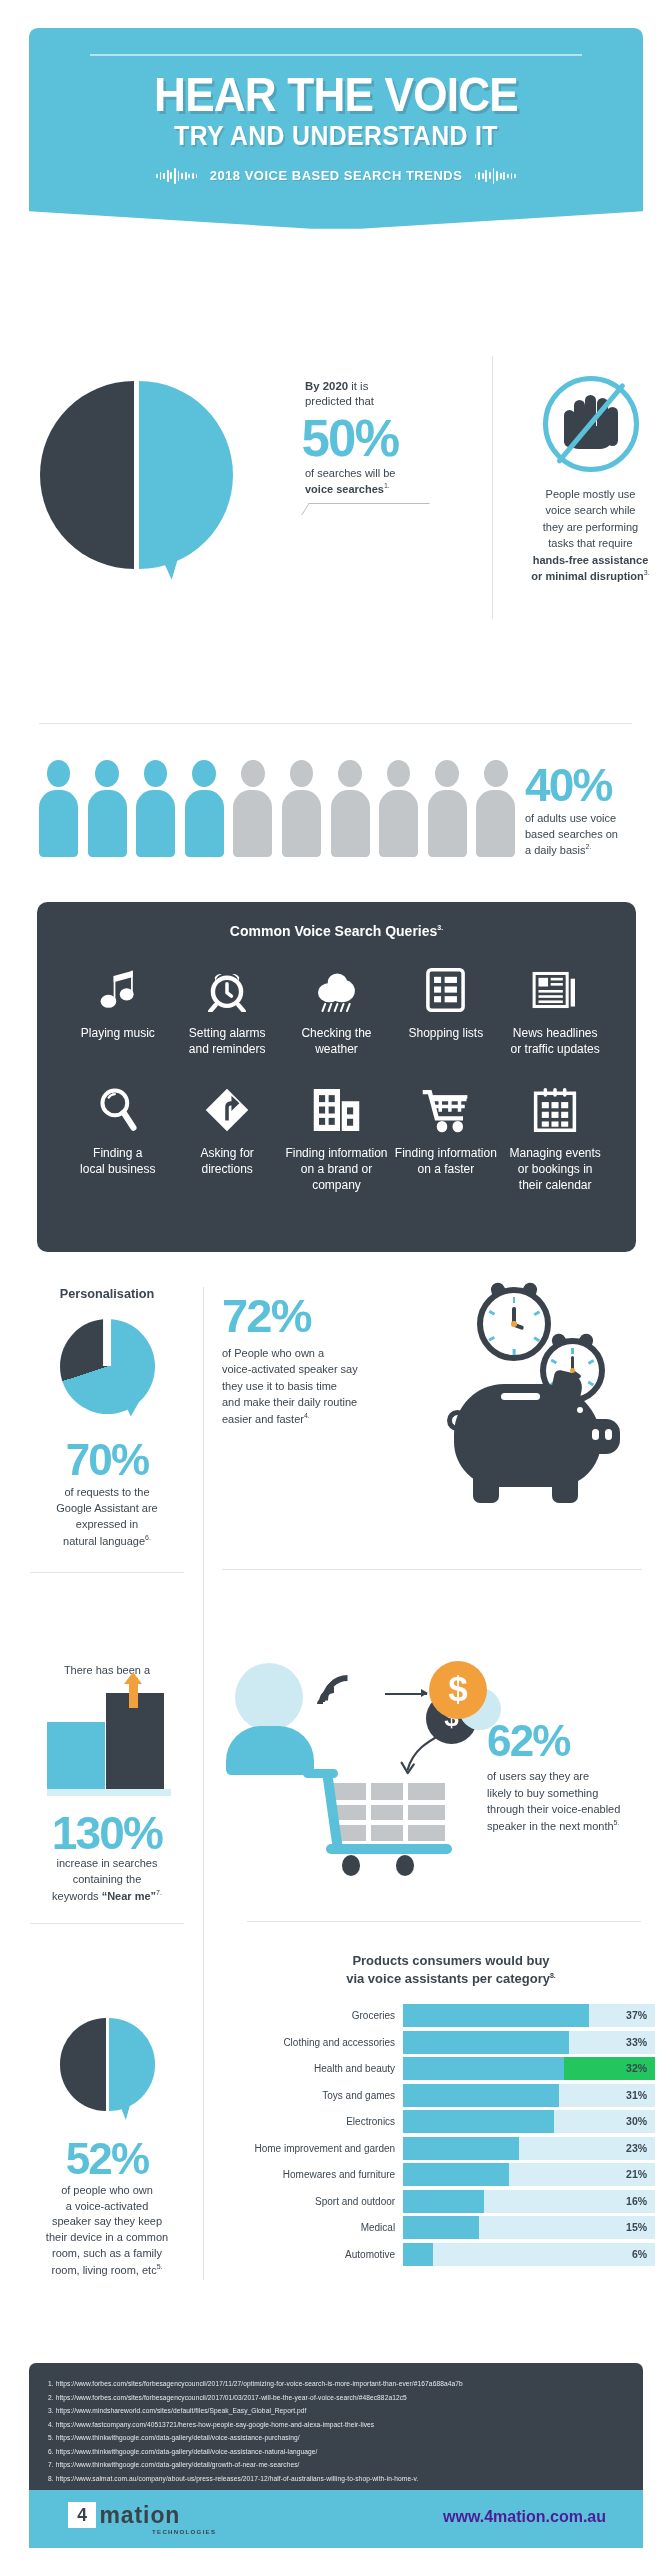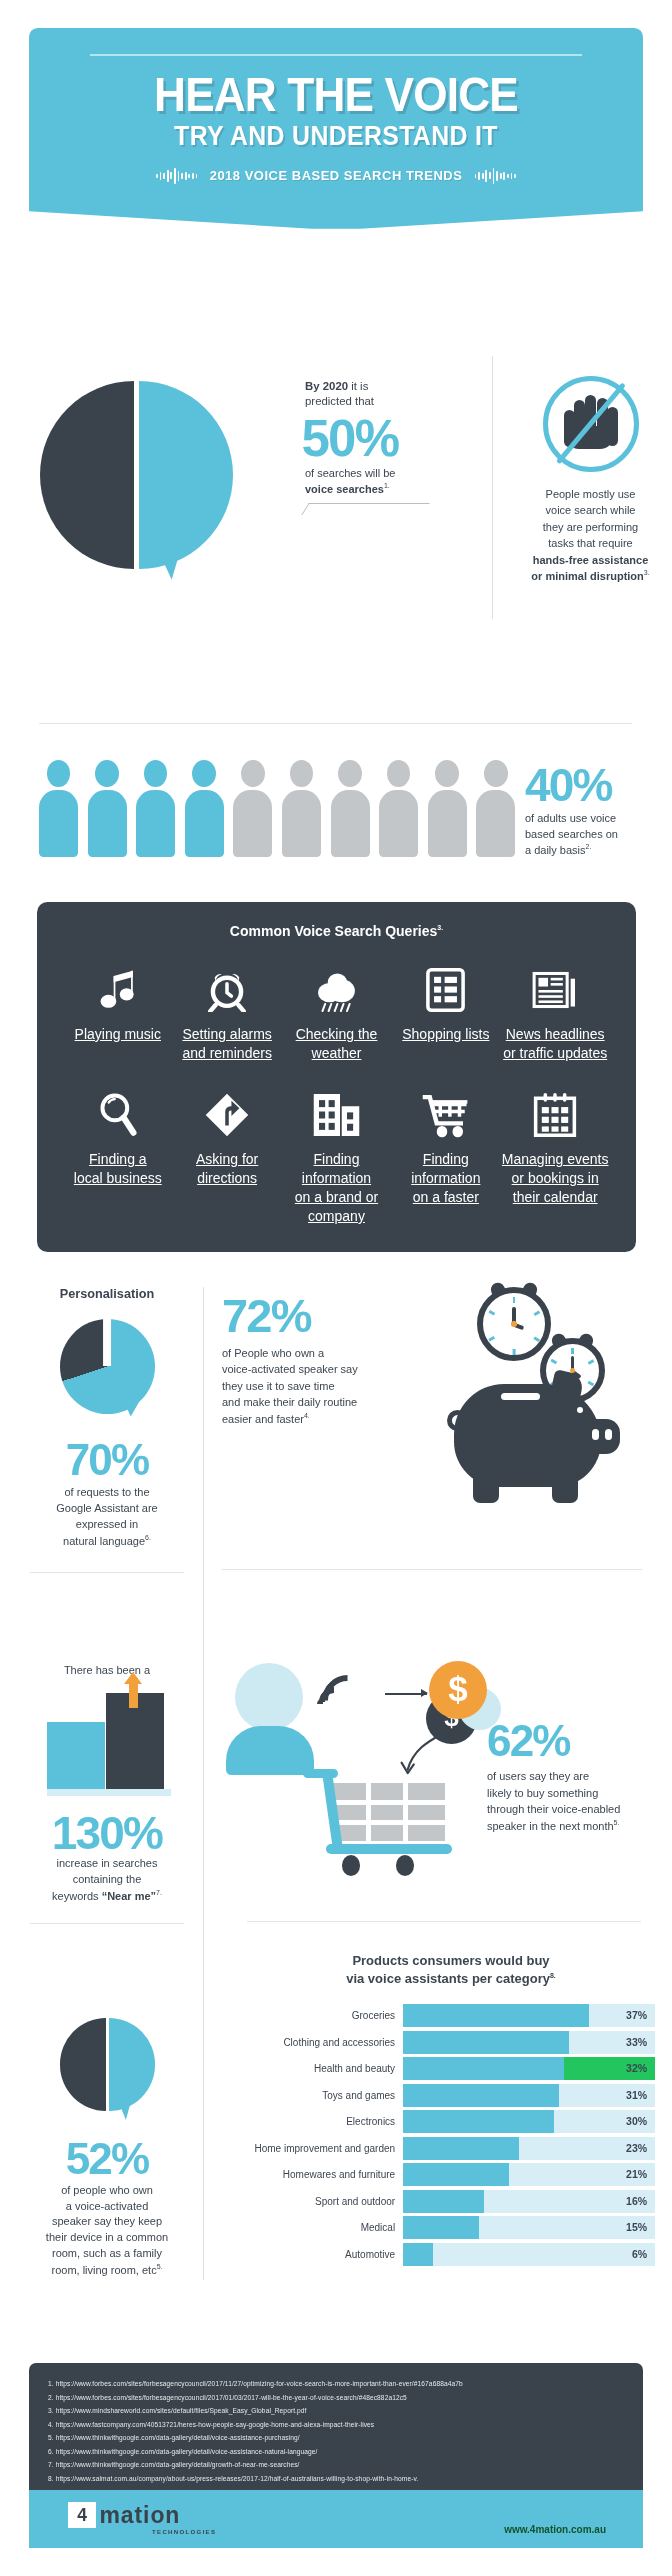--- a/index.html
+++ b/index.html
@@ -135,7 +135,7 @@
   .qcell { width:109px; text-align:center; color:#fff; }
   .qcell .gl { height:56px; display:flex; align-items:center; justify-content:center; }
   .qcell .gl svg { display:block; }
-  .qcell .lbl { font-size:14px; line-height:1.35; margin-top:7px;text-decoration:underline; }
+  .qcell .lbl { font-size:12px; line-height:1.35; margin-top:7px; }
 
   
   .sec4 { position:absolute; top:1287px; left:0; width:672px; height:376px; }

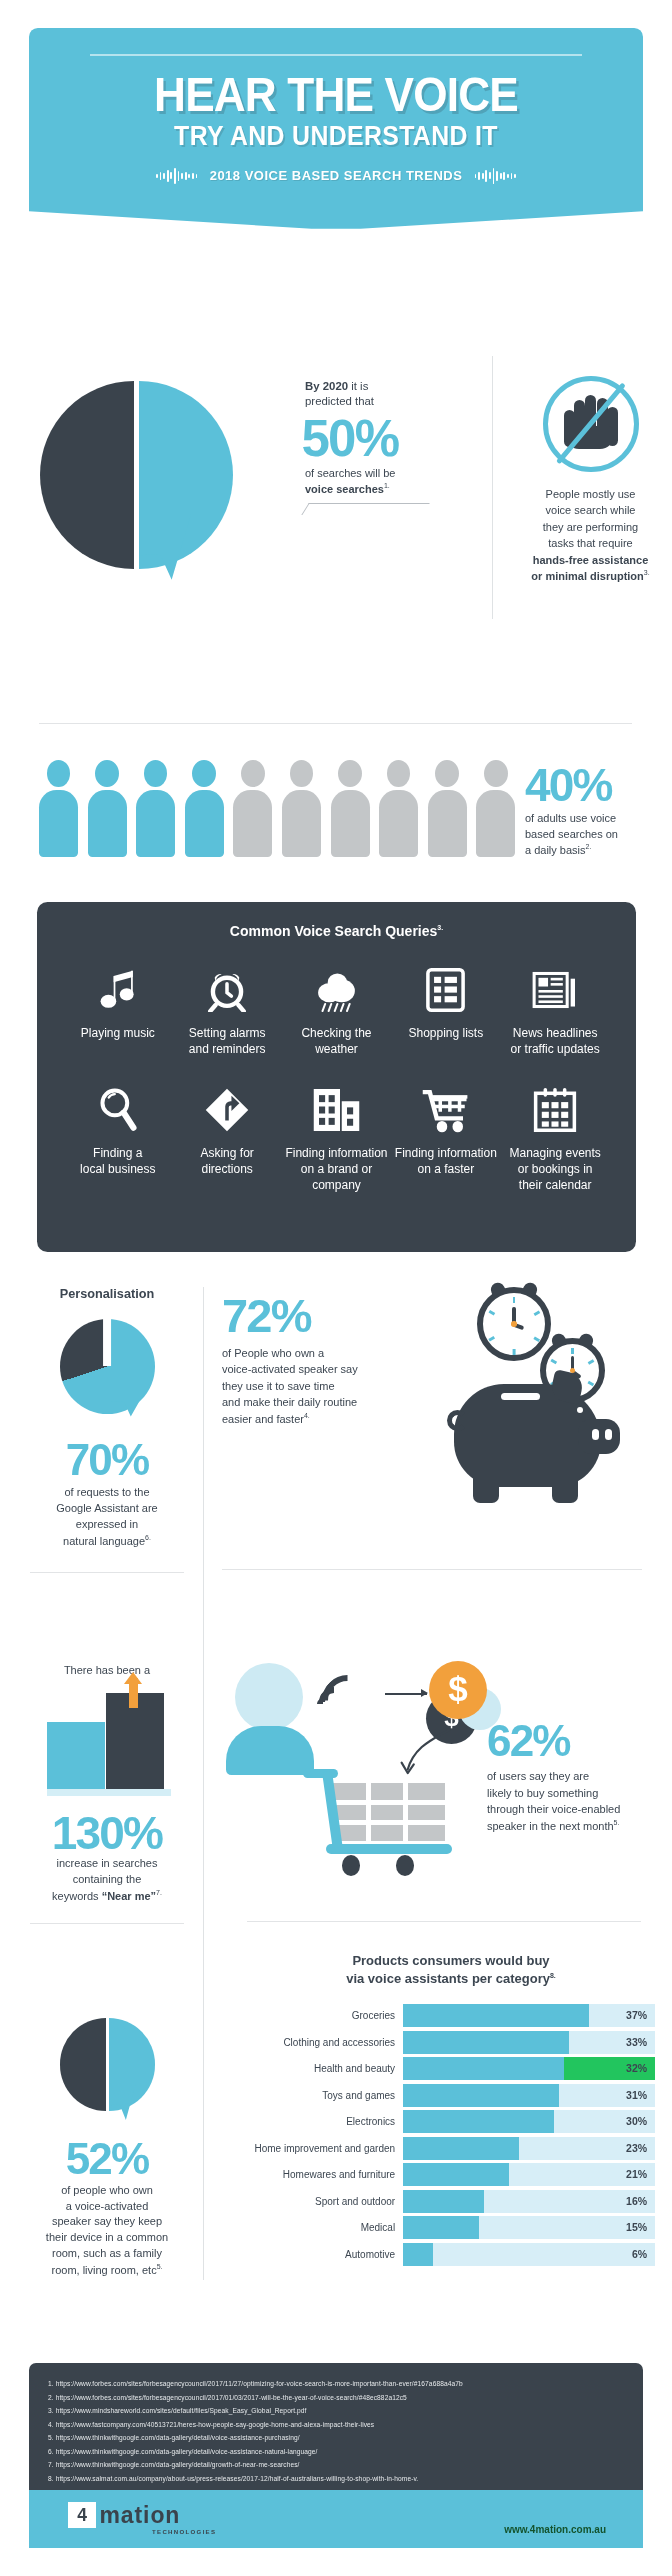--- a/index.html
+++ b/index.html
@@ -596,7 +596,7 @@
       <p>
         <span>of People who own a</span><br>
         <span>voice-activated speaker say</span><br>
-        <span>they use it to save time</span><br>
+        <span>they use it to basis time</span><br>
         <span>and make their daily routine</span><br>
         <span>easier and faster</span><sup>4.</sup>
       </p>

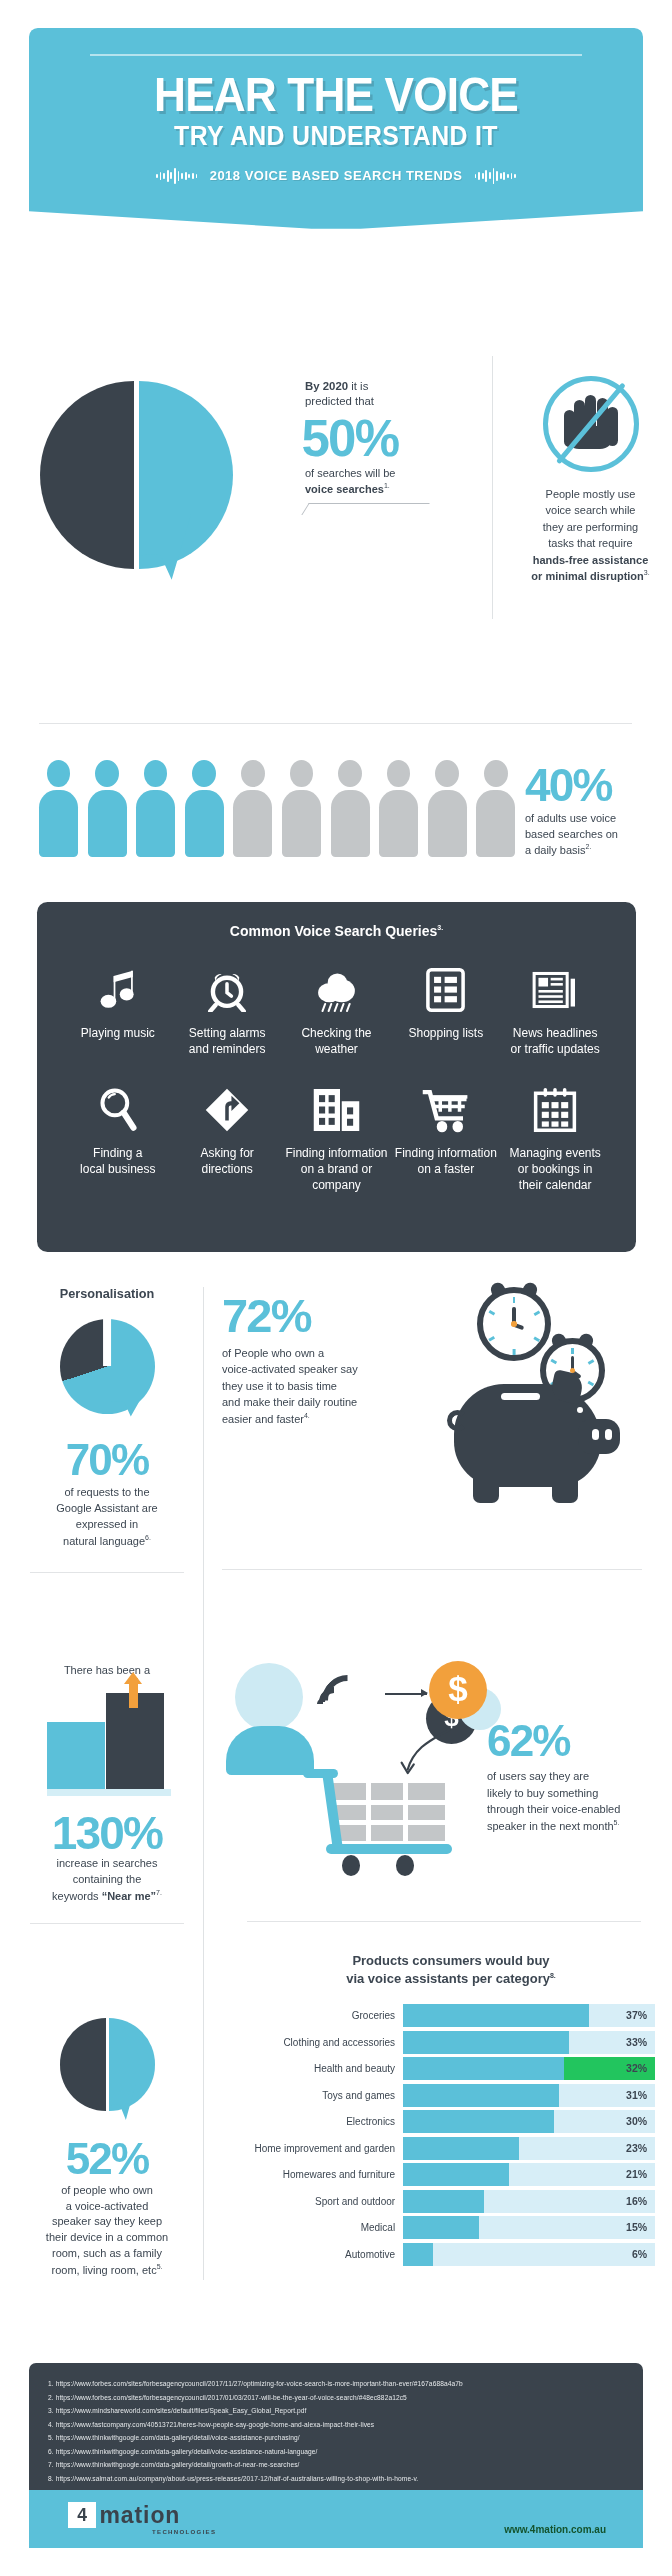--- a/index.html
+++ b/index.html
@@ -262,7 +262,7 @@
   .logo .wm { position:absolute; left:31.5px; top:0; color:#3a434c; font-size:23px; font-weight:bold;
               letter-spacing:0.9px; font-family:"Liberation Sans Narrow","Liberation Sans",sans-serif; }
   .logo .tech { position:absolute; left:84px; top:26px; color:#3a434c; font-size:6.1px; letter-spacing:1.3px; font-weight:bold; }
-  .site { position:absolute; right:37px; top:34px; color:#14532d; font-size:10px; font-weight:bold; }
+  .site { position:absolute; right:37px; top:18px; color:#4c1d95; font-size:16px; font-weight:bold; }
 </style>
 </head>
 <body>

